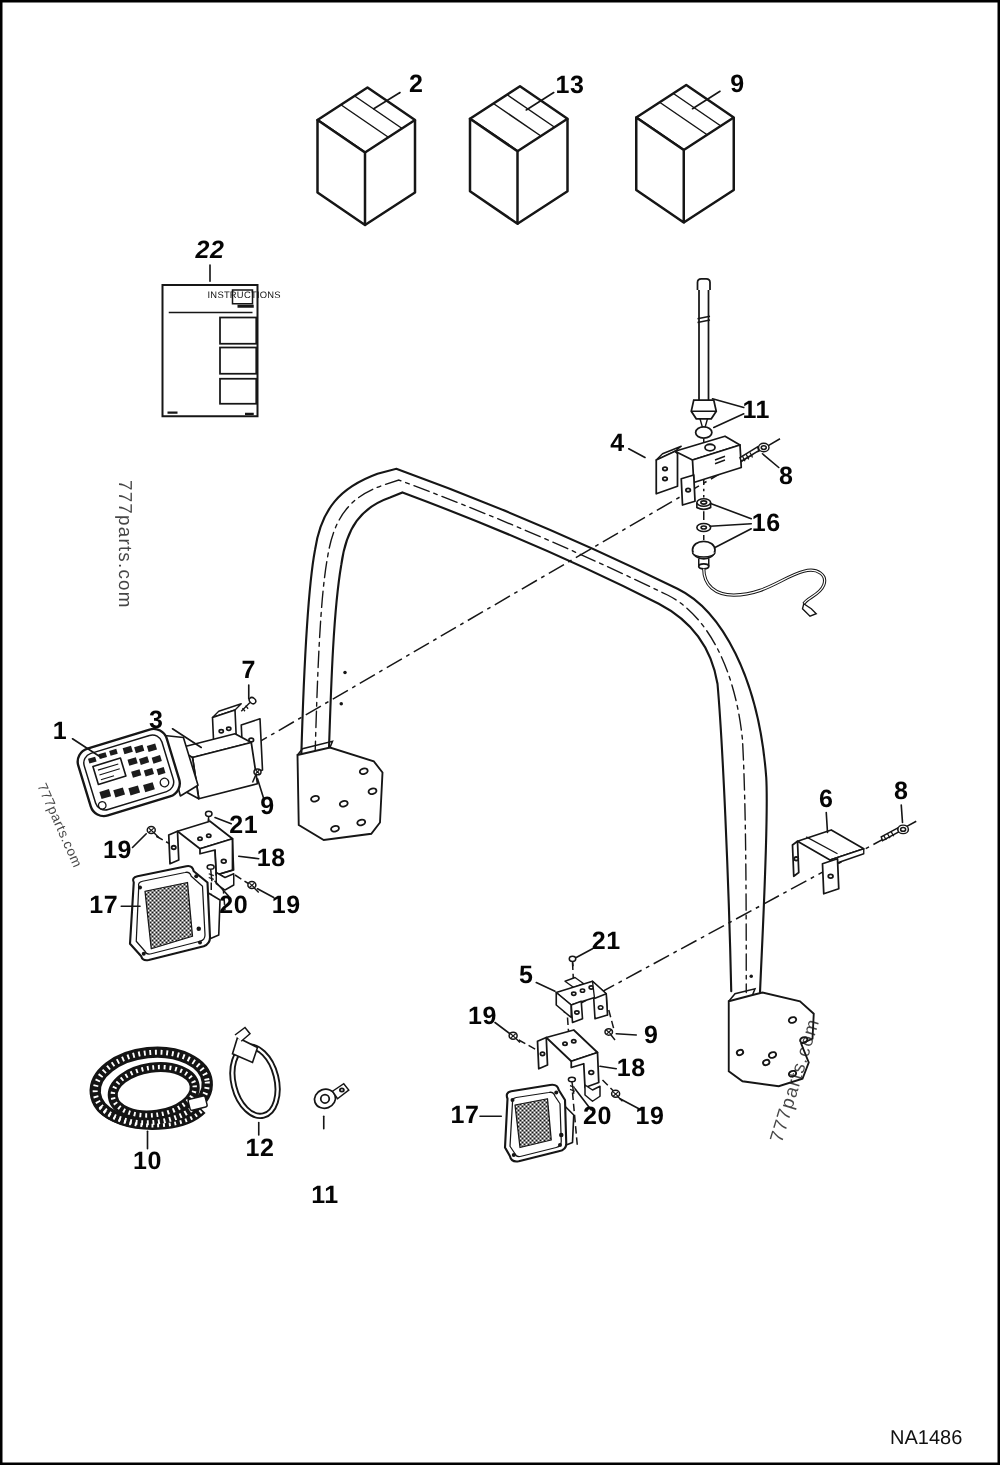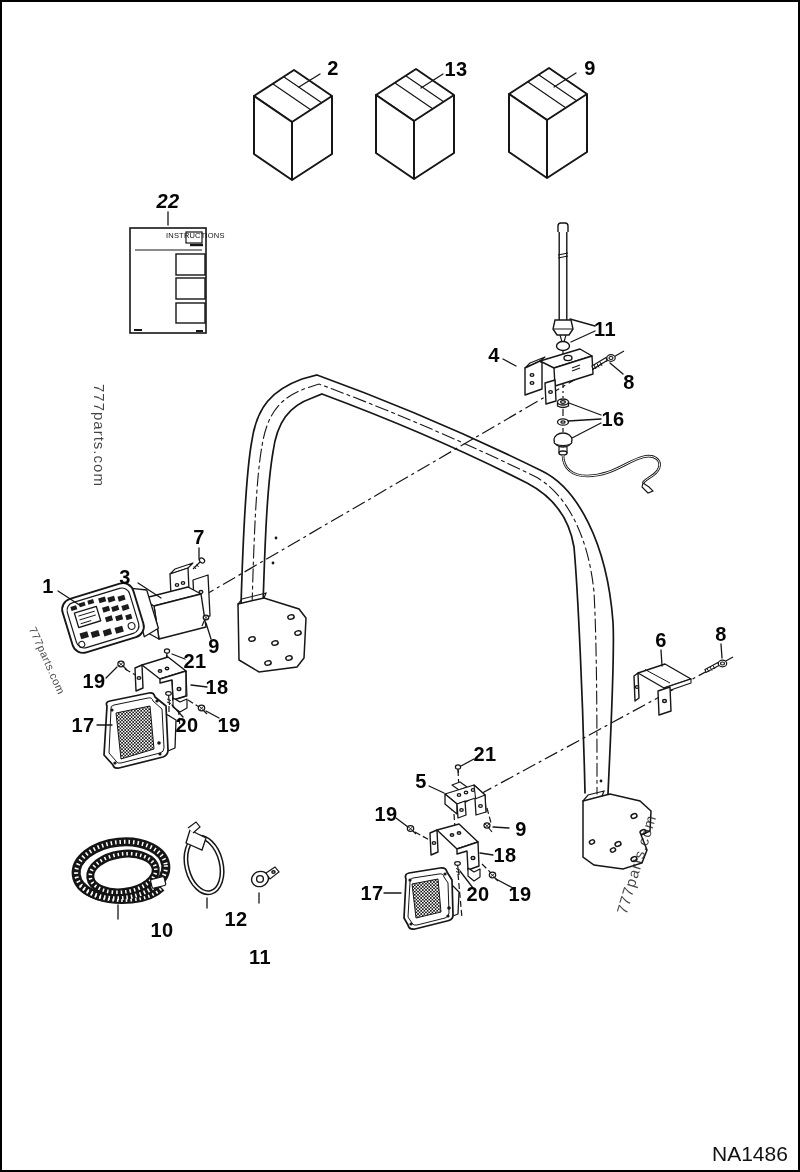--- a/index.html
+++ b/index.html
@@ -420,7 +420,7 @@
       <div class="part-label" style="left: 476px; top: 892px;">20</div>
       <div class="part-label" style="left: 518px; top: 892px;">19</div>
       <div class="part-label" style="left: 370px; top: 891px;">17</div>
-      <div class="part-label" style="left: 116px; top: 928px; margin-left: 44px;">10</div>
+      <div class="part-label" style="left: 116px; top: 928px;">10</div>
       <div class="part-label" style="left: 206px; top: 917px; margin-left: 28px;">12</div>
       <div class="part-label" style="left: 258px; top: 911px; margin-top: 44px;">11</div>
     </div>

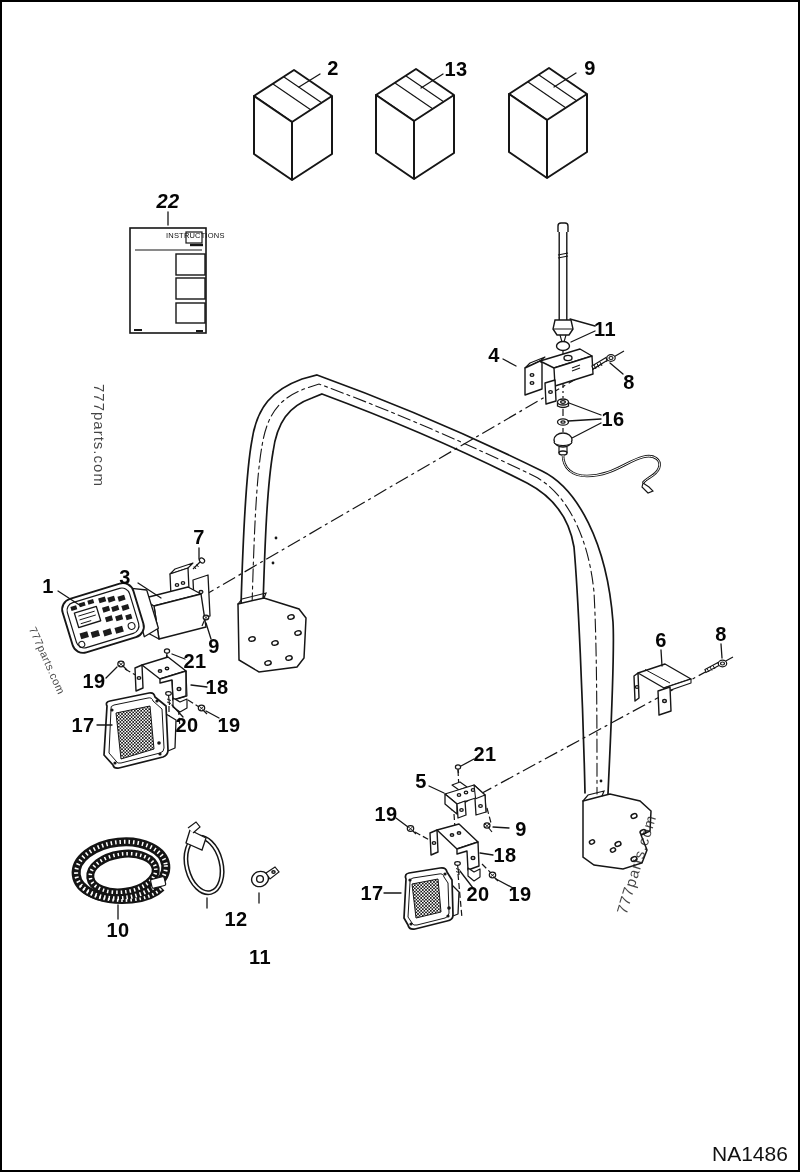--- a/index.html
+++ b/index.html
@@ -421,7 +421,7 @@
       <div class="part-label" style="left: 518px; top: 892px;">19</div>
       <div class="part-label" style="left: 370px; top: 891px;">17</div>
       <div class="part-label" style="left: 116px; top: 928px;">10</div>
-      <div class="part-label" style="left: 206px; top: 917px; margin-left: 28px;">12</div>
+      <div class="part-label" style="left: 206px; top: 917px;">12</div>
       <div class="part-label" style="left: 258px; top: 911px; margin-top: 44px;">11</div>
     </div>
 

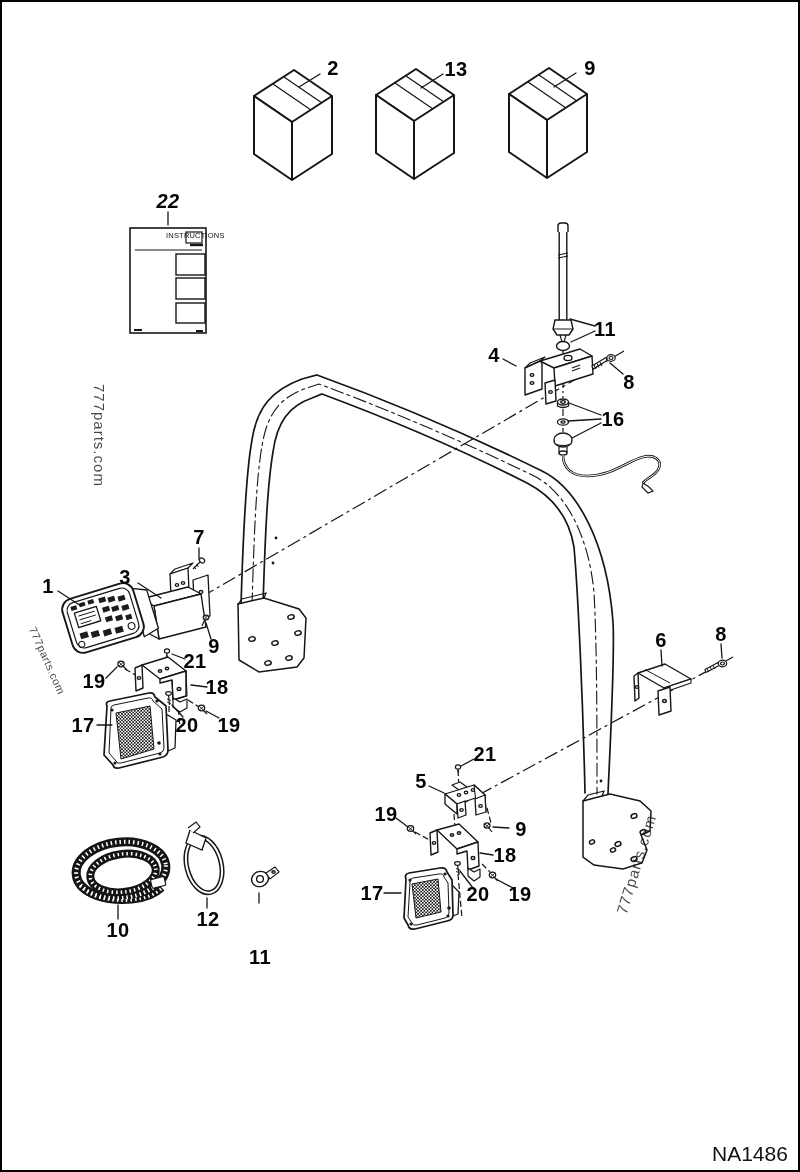--- a/index.html
+++ b/index.html
@@ -26,7 +26,7 @@
     color:#111;letter-spacing:.2px;margin-left:32px;
   }
   .drawing-code{
-    position:absolute;left:710px;top:1140px;font-size:21px;color:#111;
+    position:absolute;left:710px;top:1140px;font-size:16px;color:#111;
   }
 </style>
 </head>

